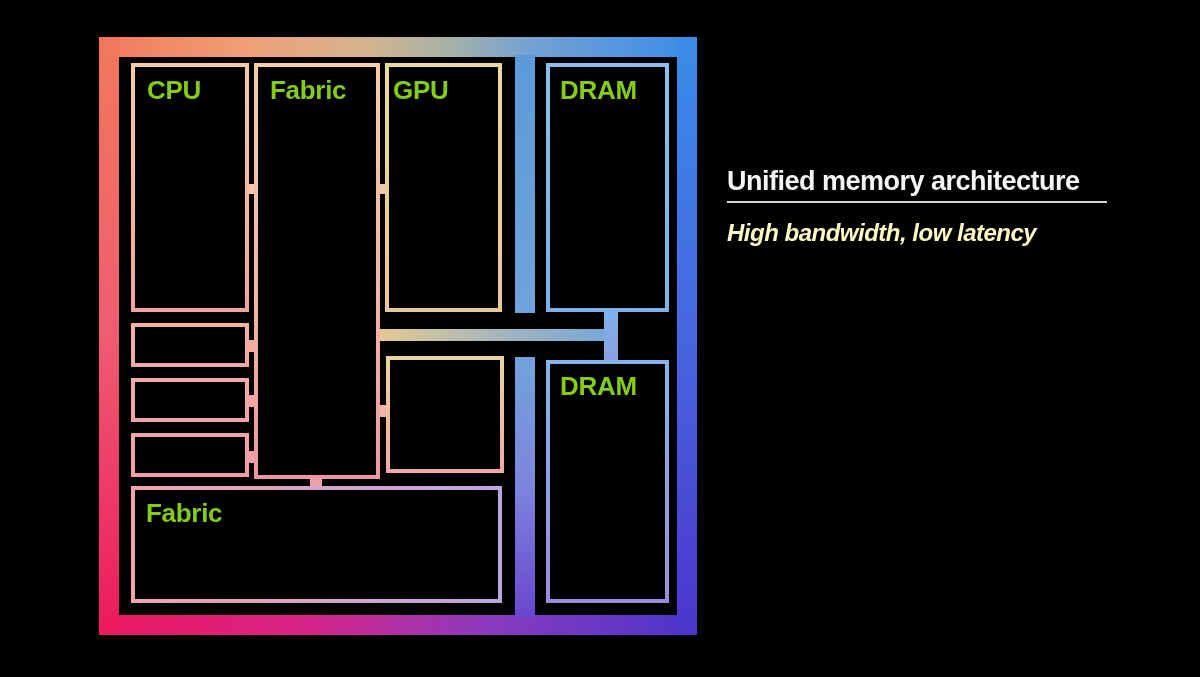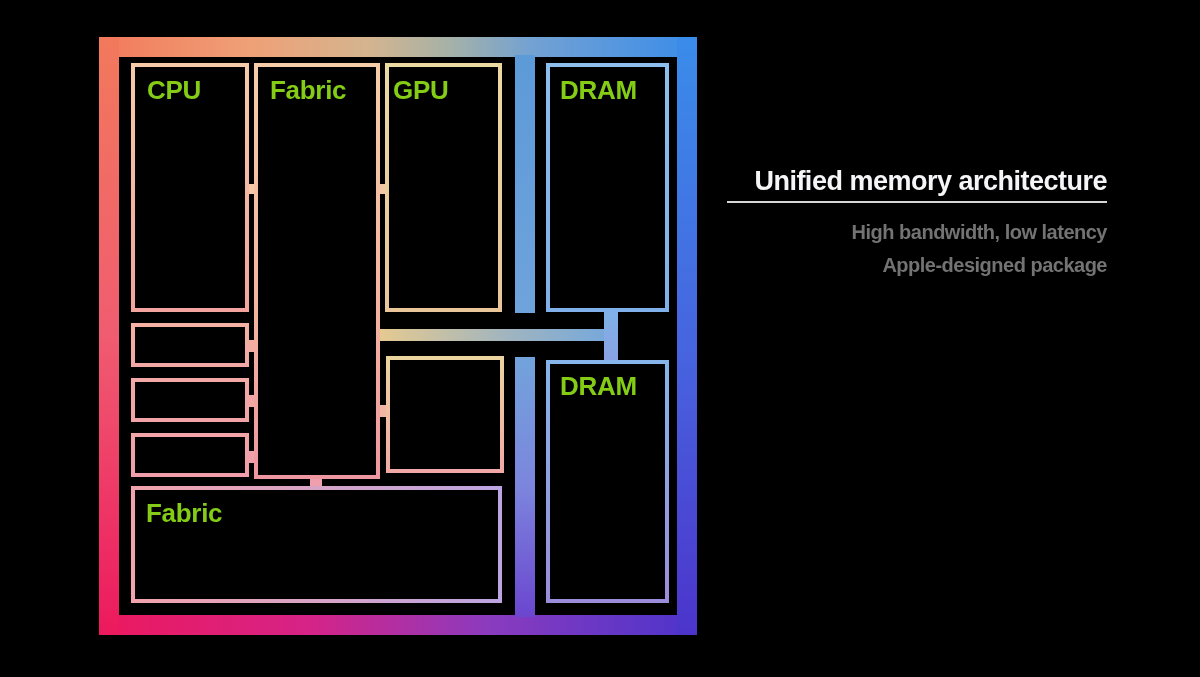--- a/index.html
+++ b/index.html
@@ -33,7 +33,7 @@
     left: 727px;
     top: 165px;
     width: 380px;
-    text-align: right;
+    text-align: left;
   }
   .panel-title {
     color: #f5f5f7;

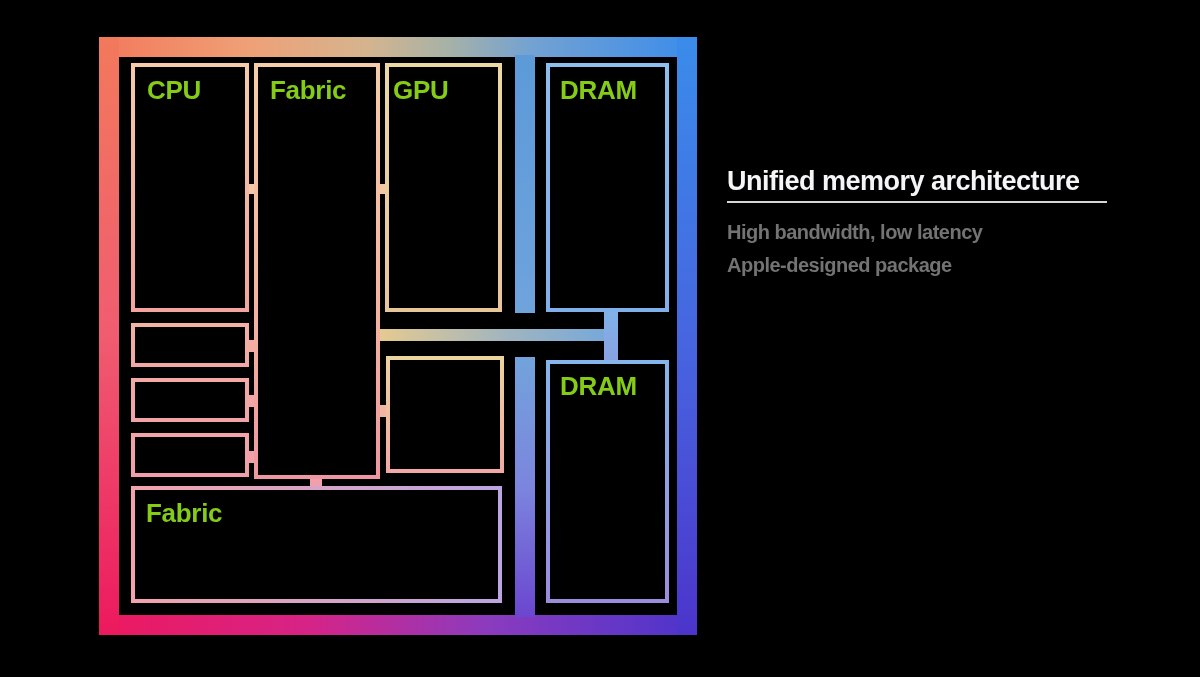--- a/index.html
+++ b/index.html
@@ -51,12 +51,13 @@
   }
   .panel-bullets { margin-top: 13px; }
   .panel-bullet {
-    color: #737373;
-    font-size: 20px;
+    color: #fef9c3;
+    font-size: 24px;
     font-weight: 700;
     letter-spacing: -0.5px;
     line-height: 33px;
     white-space: nowrap;
+    font-style: italic;
   }
 </style>
 </head>

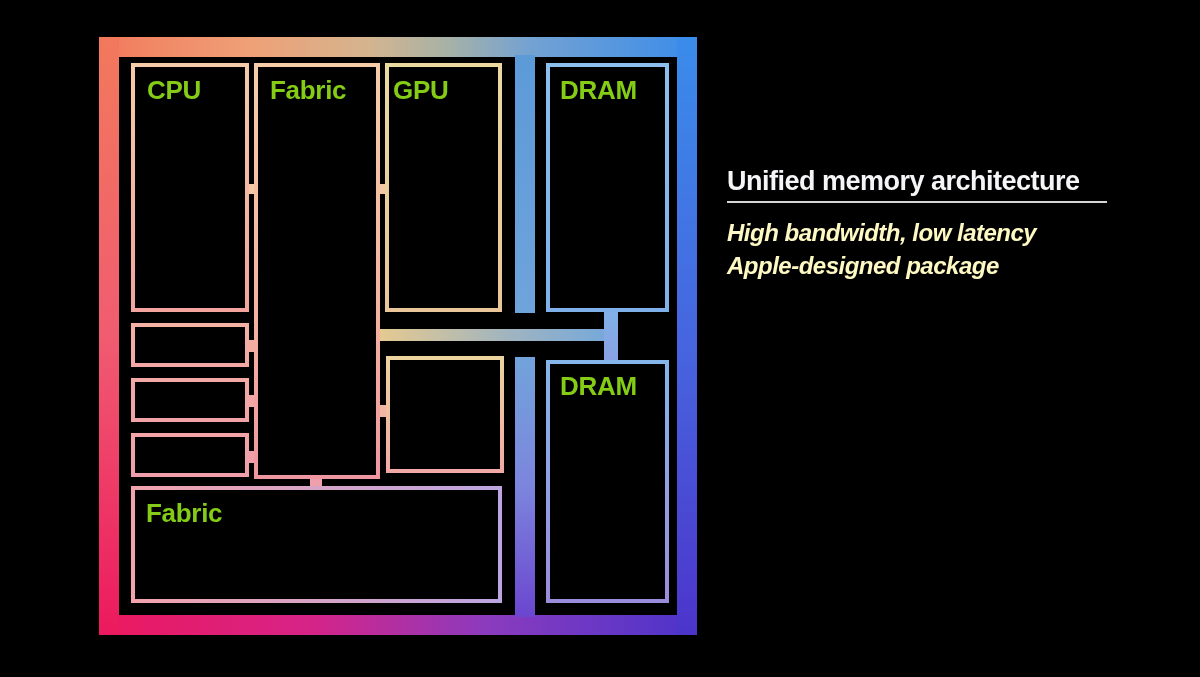--- a/index.html
+++ b/index.html
@@ -196,7 +196,6 @@
     <div class="panel-underline"></div>
     <div class="panel-bullets">
       <div class="panel-bullet">High bandwidth, low latency</div>
-      <div class="panel-bullet">Apple-designed package</div>
     </div>
   </div>
 

